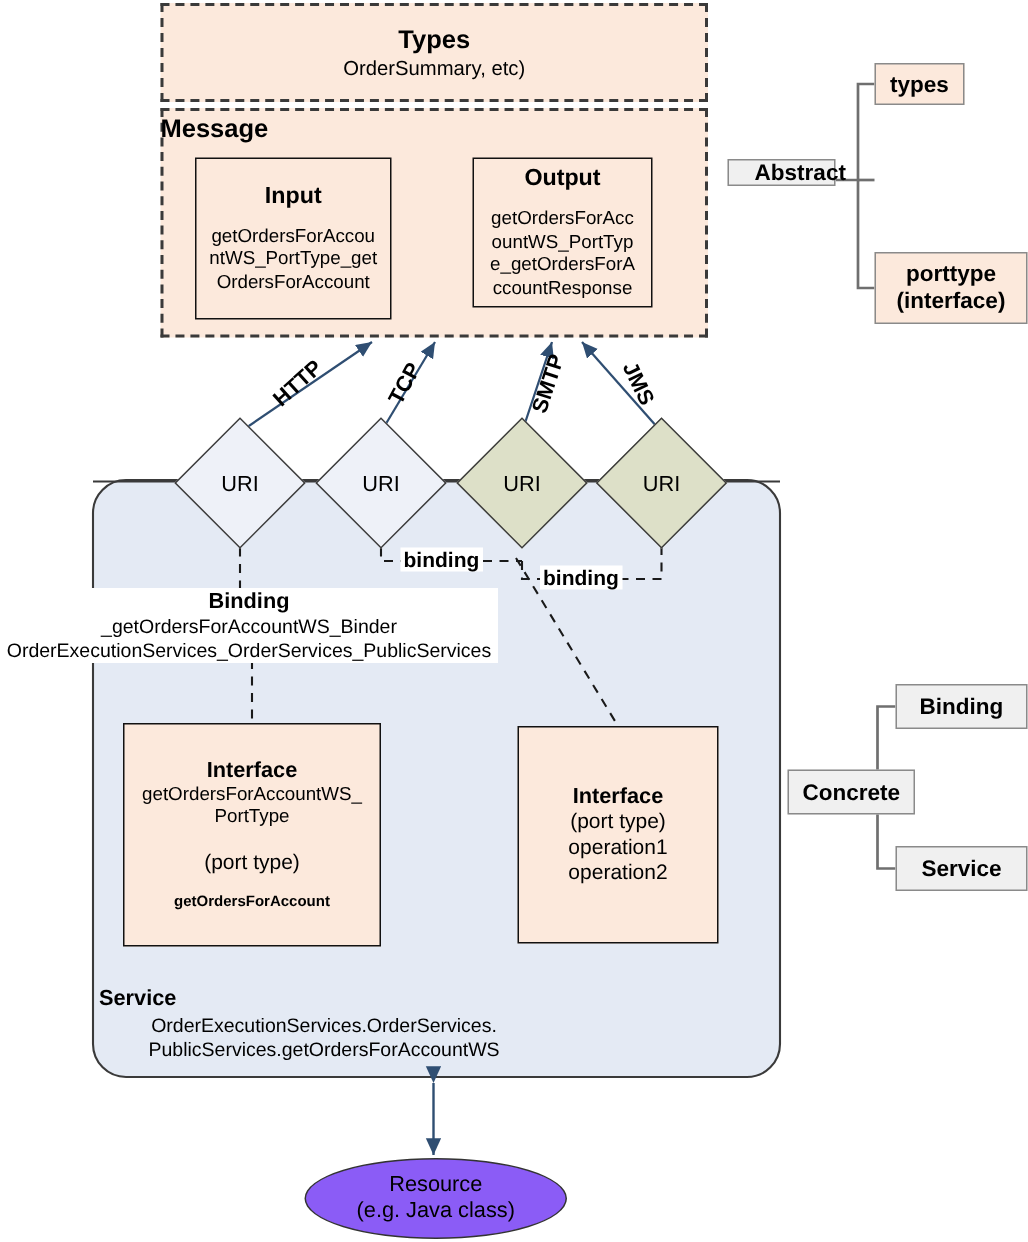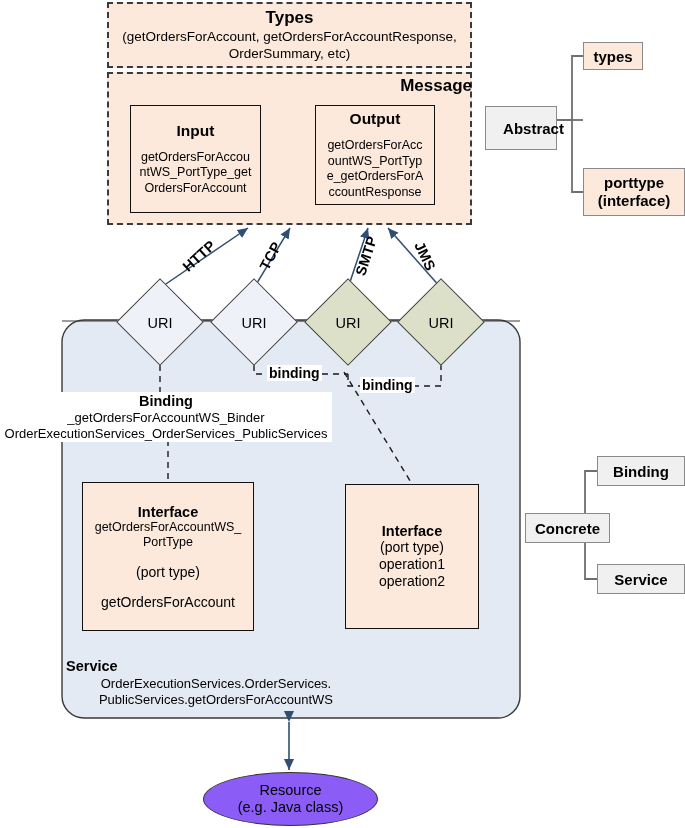--- a/index.html
+++ b/index.html
@@ -138,7 +138,6 @@
 
   <div class="box dashbox peach ctr" id="types">
     <div class="ttl">Types</div>
-    <div class="sub">(getOrdersForAccount, getOrdersForAccountResponse,</div>
     <div class="sub">OrderSummary, etc)</div>
   </div>
 

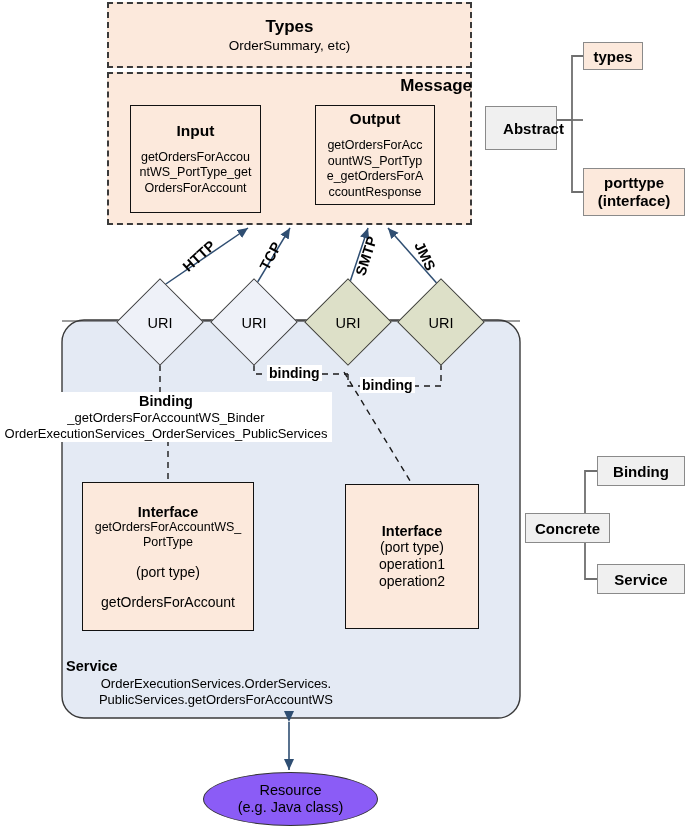--- a/index.html
+++ b/index.html
@@ -23,7 +23,7 @@
 
   
   #message{left:107px;top:72px;width:365px;height:153px;}
-  #msgTitle{position:absolute;left:107px;top:76px;width:365px;text-align:right;
+  #msgTitle{position:absolute;left:107px;top:76px;width:365px;text-align:left;
             font-size:17px;font-weight:bold;}
 
   #inputBox{left:130px;top:105px;width:131px;height:108px;}

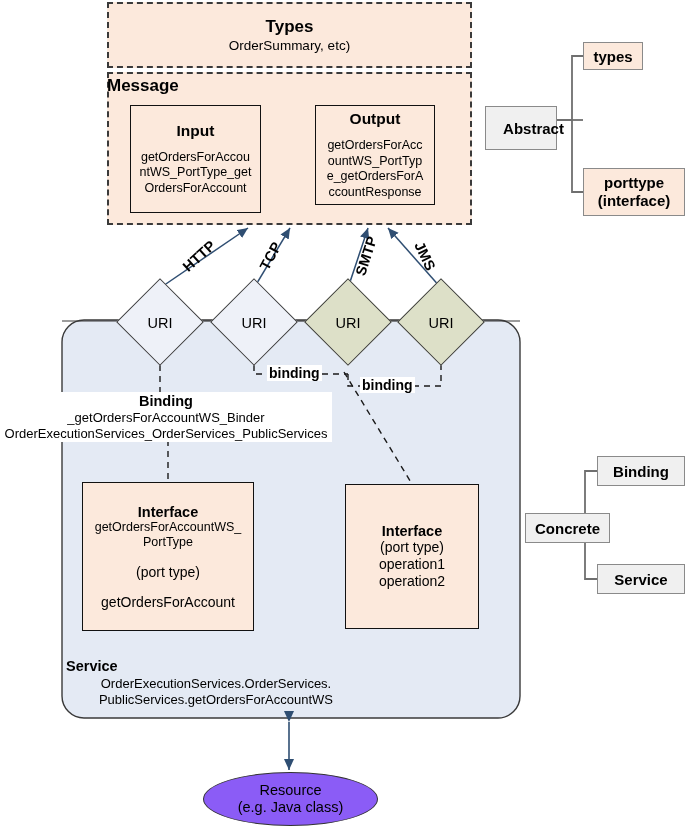--- a/index.html
+++ b/index.html
@@ -76,7 +76,7 @@
           border:1.5px solid #8a8a8a;display:flex;align-items:center;justify-content:center;
           font-size:15px;font-weight:bold;text-align:center;}
   .legend.peachbg{background:#fce9dc;}
-  #lgAbstract{left:485px;top:106px;width:72px;height:44px;padding-left:25px;}
+  #lgAbstract{left:485px;top:106px;width:72px;height:18px;padding-left:25px;}
   #lgTypes{left:583px;top:42px;width:60px;height:28px;}
   #lgMessage{left:583px;top:107px;width:102px;height:28px;}
   #lgPorttype{left:583px;top:168px;width:102px;height:48px;line-height:18px;flex-direction:column;}

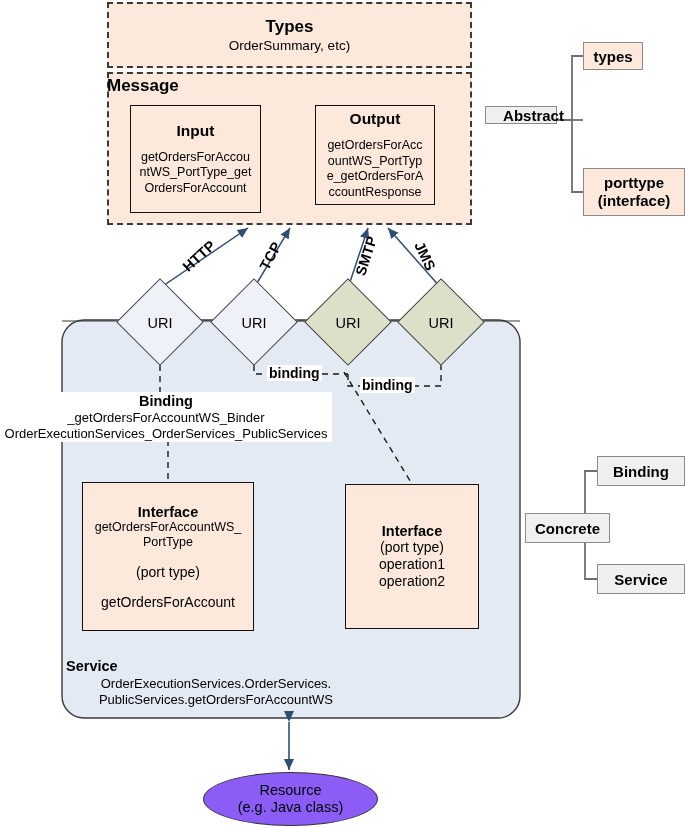--- a/index.html
+++ b/index.html
@@ -55,7 +55,7 @@
   #ifaceLeft .ttl{font-size:14.5px;font-weight:bold;}
   #ifaceLeft .l2{font-size:12.5px;line-height:15px;}
   #ifaceLeft .l3{font-size:14px;margin-top:14px;}
-  #ifaceLeft .l4{font-size:14px;margin-top:14px;}
+  #ifaceLeft .l4{font-size:10px;margin-top:14px;font-weight:bold;}
 
   #ifaceRight{left:345px;top:484px;width:134px;height:145px;}
   #ifaceRight .ttl{font-size:14.5px;font-weight:bold;}

